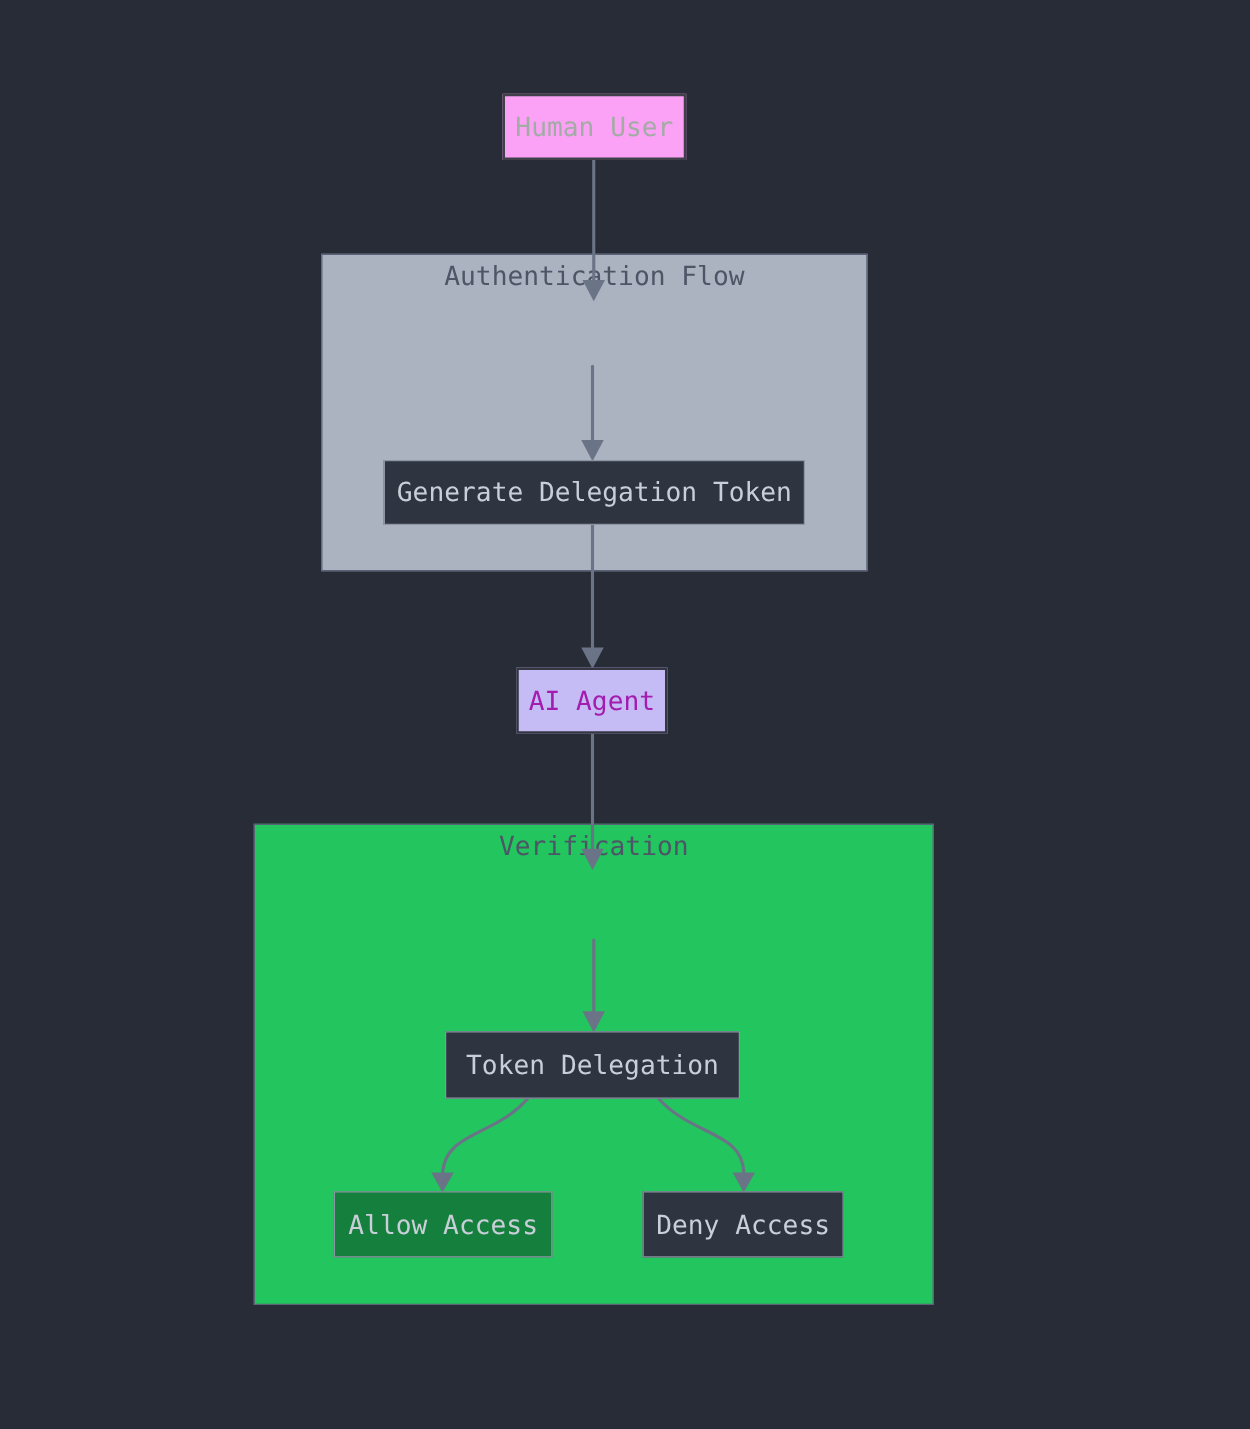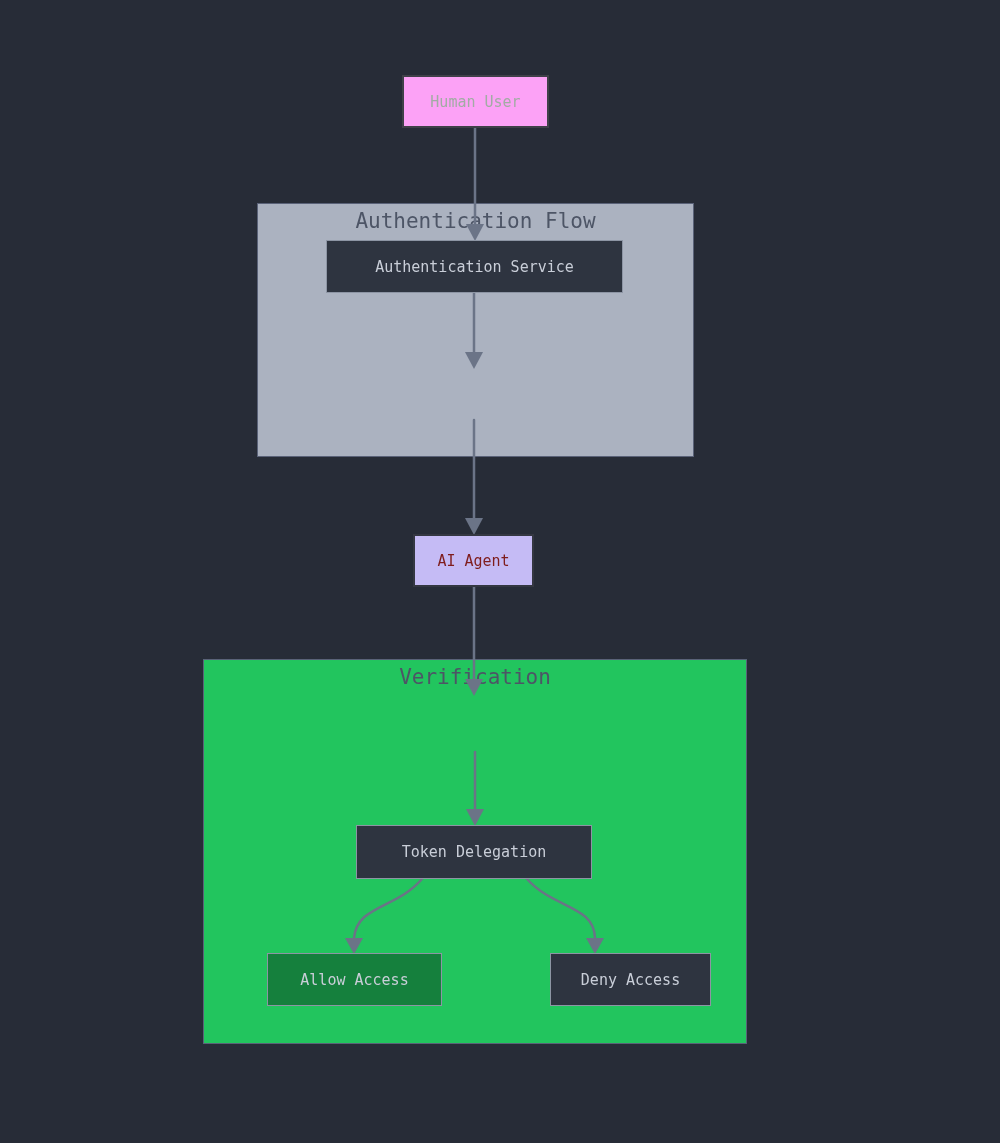--- a/index.html
+++ b/index.html
@@ -23,7 +23,7 @@
   .node {
     position:absolute; z-index:3; box-sizing:border-box;
     display:flex; align-items:center; justify-content:center;
-    font-size:15px; white-space:nowrap;
+    font-size:21px; white-space:nowrap;
     border:1.5px solid transparent;
   }
   

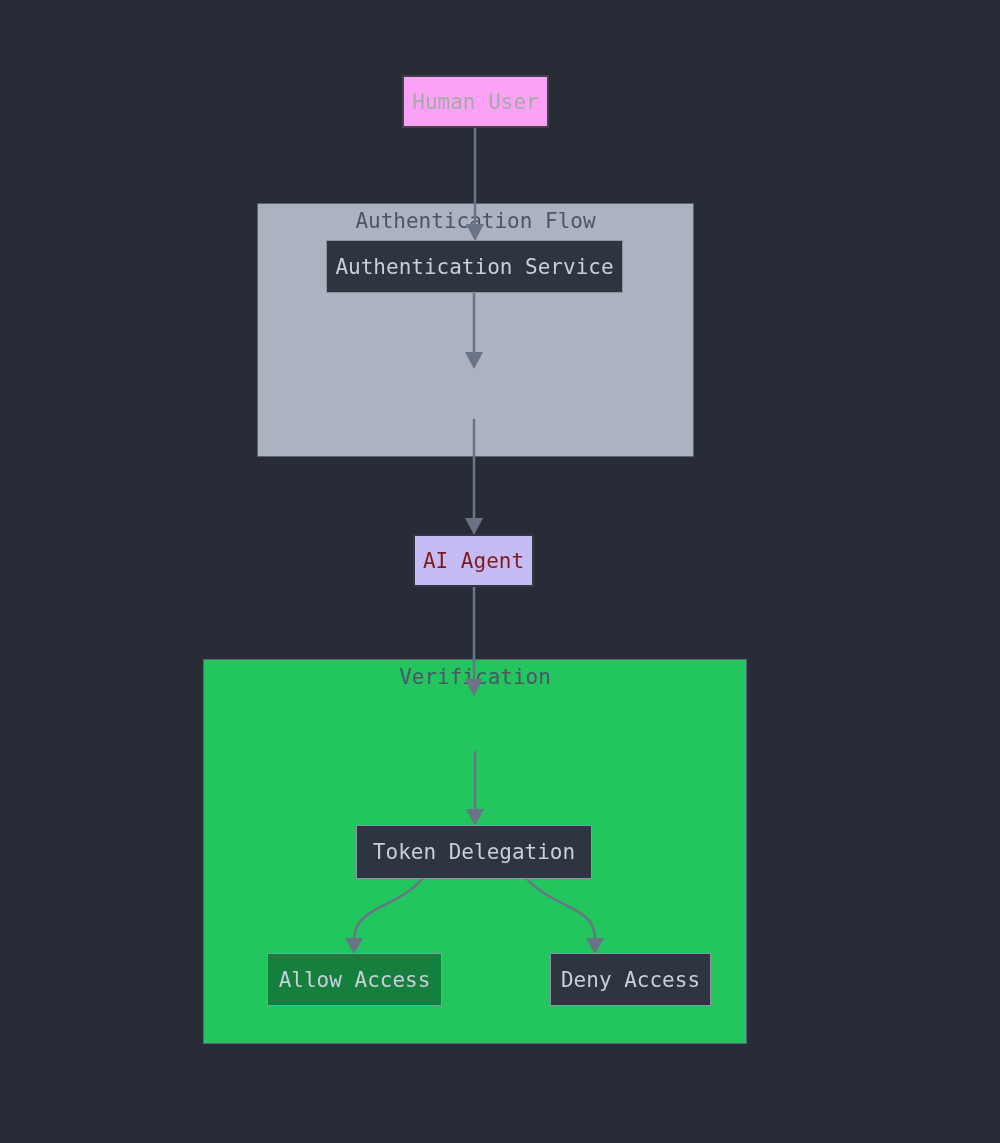--- a/index.html
+++ b/index.html
@@ -75,9 +75,6 @@
     <span>Human User</span>
   </div>
 
-  <div class="node" id="n-auth_service" style="background: rgb(46, 52, 64); border-color: rgb(141, 149, 164); color: rgb(201, 206, 216);">
-    <span>Authentication Service</span>
-  </div>
 
 
   <div class="node" id="n-ai_agent" style="background: rgb(197, 187, 245); border-color: rgb(52, 55, 65); color: #7f1d1d;">

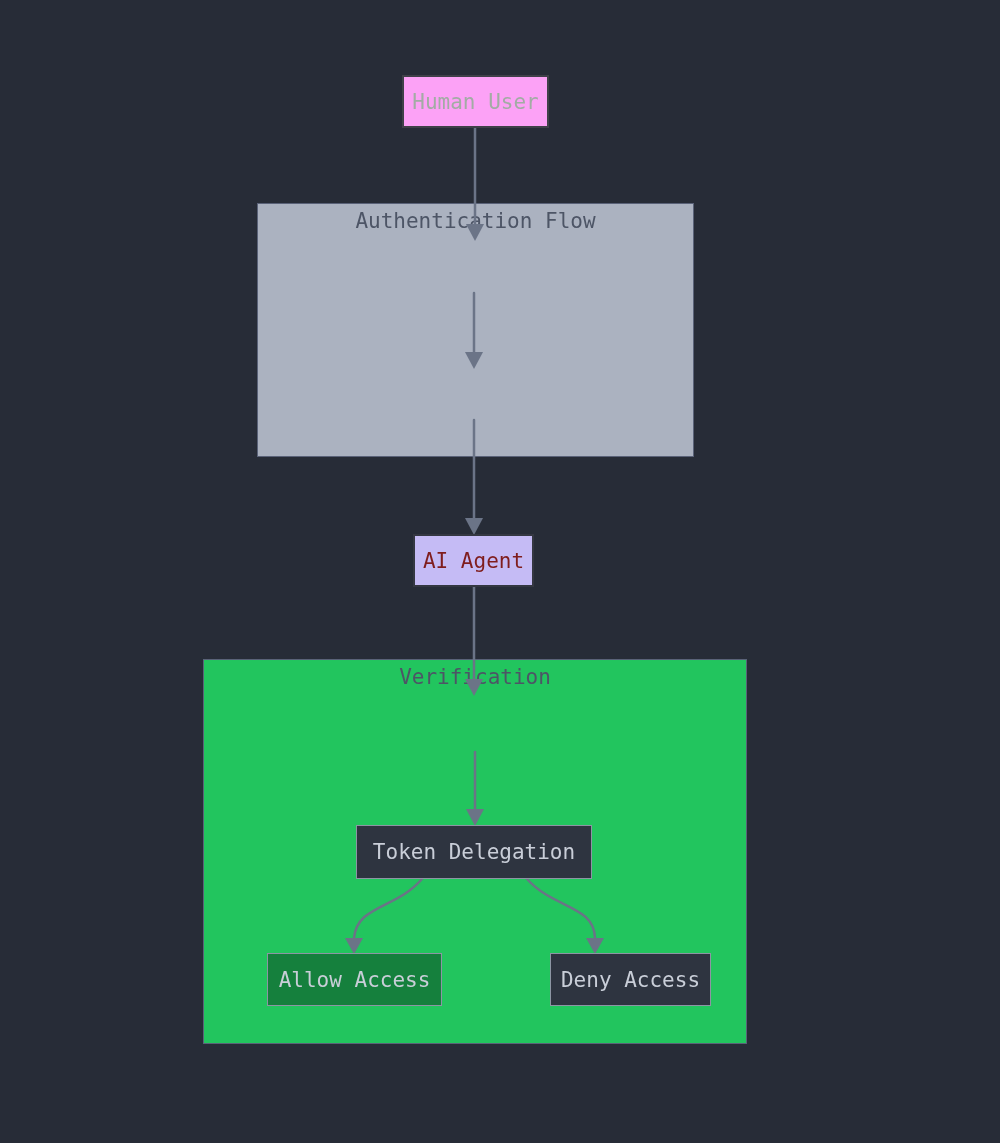--- a/index.html
+++ b/index.html
@@ -76,6 +76,9 @@
   </div>
 
 
+  <div class="node" id="n-generate_token" style="background: rgb(46, 52, 64); border-color: rgb(141, 149, 164); color: rgb(201, 206, 216);">
+    <span>Generate Delegation Token</span>
+  </div>
 
   <div class="node" id="n-ai_agent" style="background: rgb(197, 187, 245); border-color: rgb(52, 55, 65); color: #7f1d1d;">
     <span>AI Agent</span>

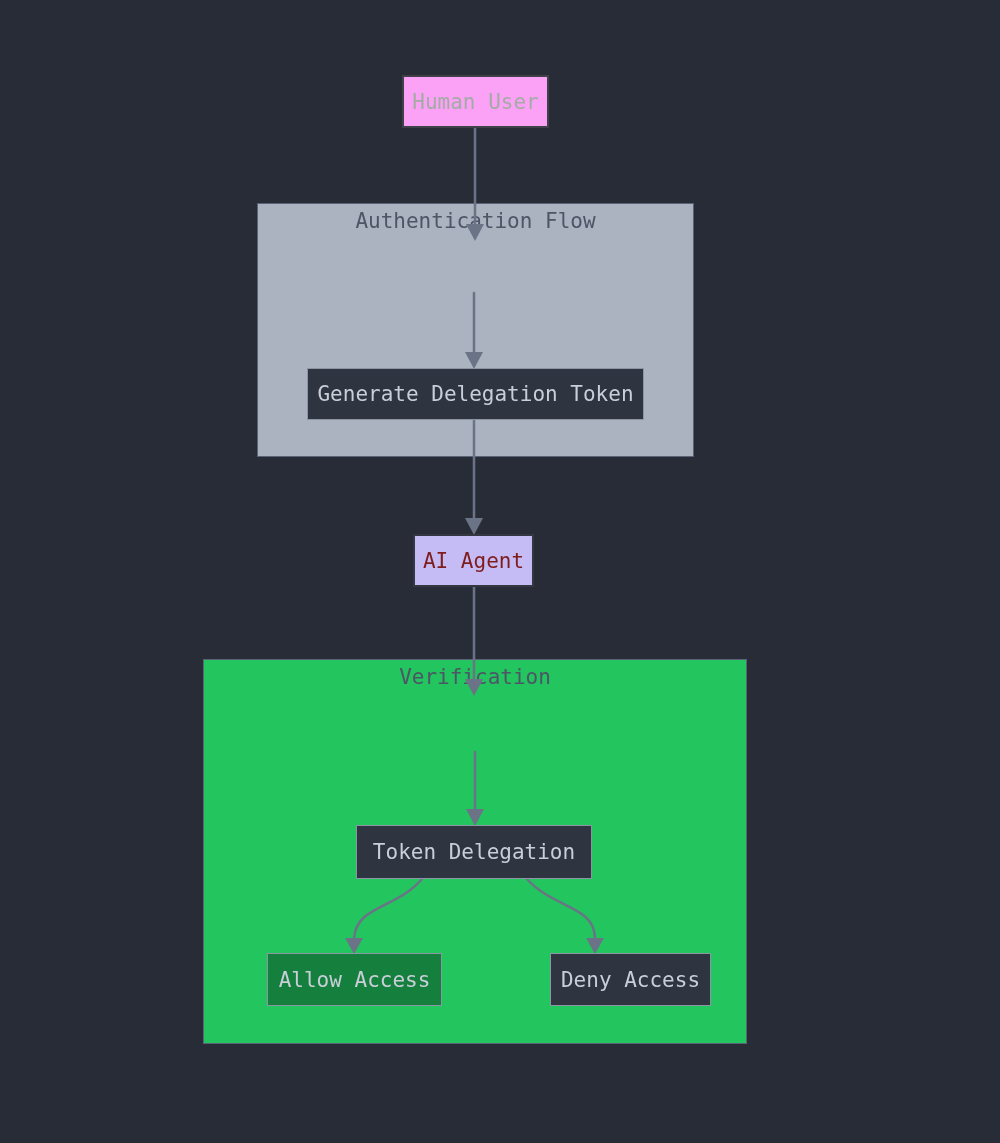--- a/index.html
+++ b/index.html
@@ -80,7 +80,7 @@
     <span>Generate Delegation Token</span>
   </div>
 
-  <div class="node" id="n-ai_agent" style="background: rgb(197, 187, 245); border-color: rgb(52, 55, 65); color: #7f1d1d;">
+  <div class="node" id="n-ai_agent" style="background: rgb(197, 187, 245); border-color: rgb(52, 55, 65); color: #a21caf;">
     <span>AI Agent</span>
   </div>
 

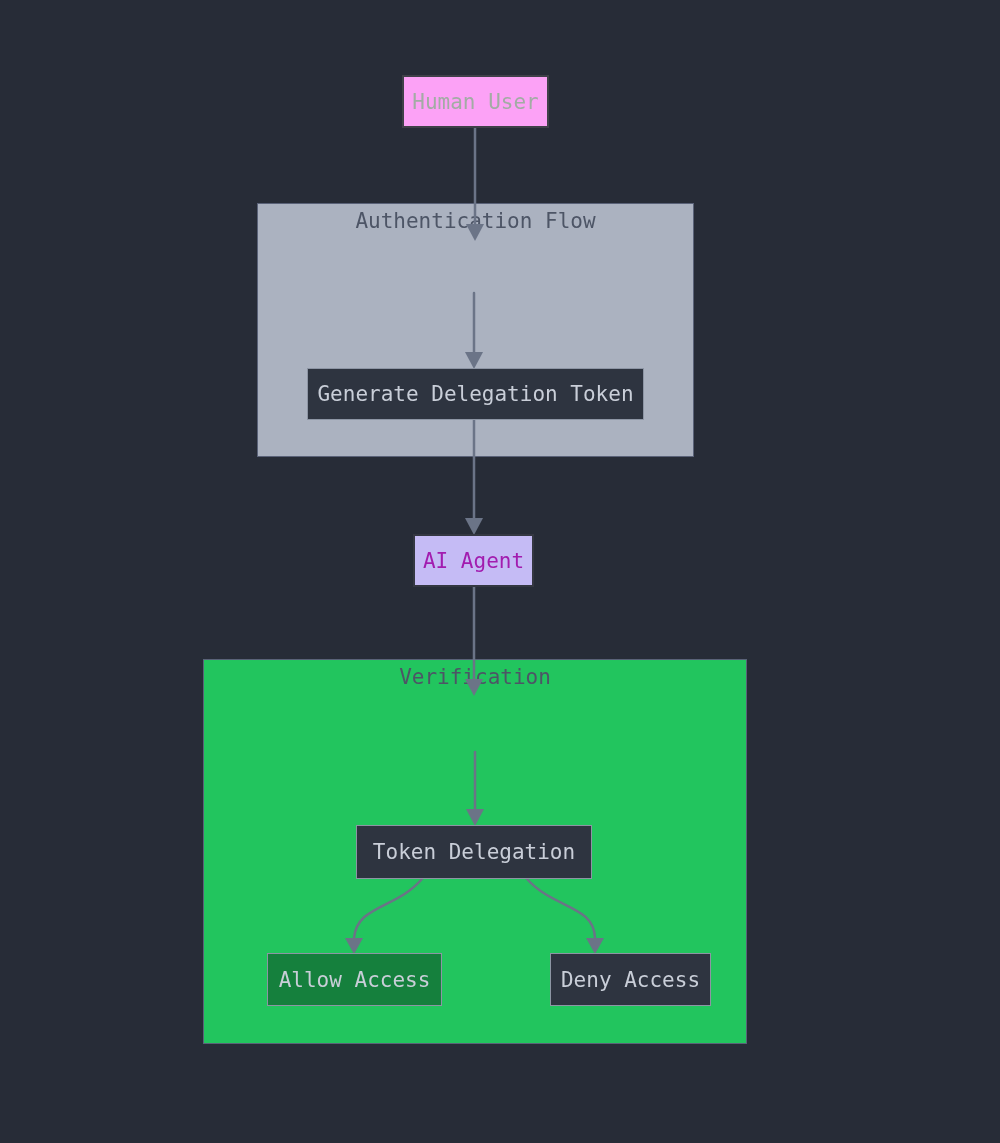--- a/index.html
+++ b/index.html
@@ -36,7 +36,7 @@
   #n-external_service  { left:362px; top:695px; width:226px; height:57px; border-width:3px; }
   #n-verify_delegation { left:356px; top:825px; width:236px; height:54px; }
   #n-allow_access      { left:267px; top:953px; width:175px; height:53px; }
-  #n-deny_access       { left:514px; top:953px; width:161px; height:53px;margin-left:36px; }
+  #n-deny_access       { left:514px; top:953px; width:161px; height:53px; }
 </style>
 </head>
 <body>

